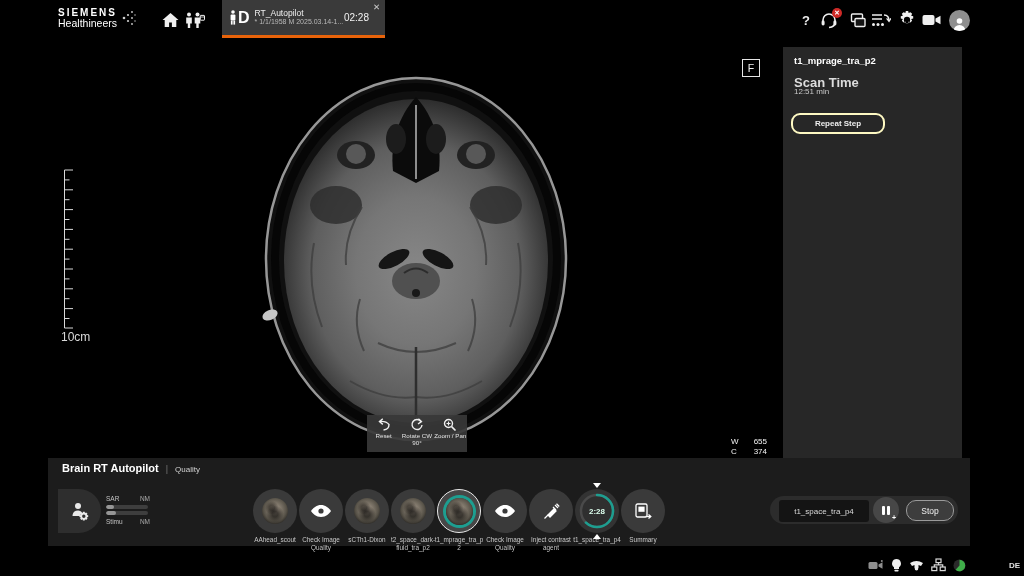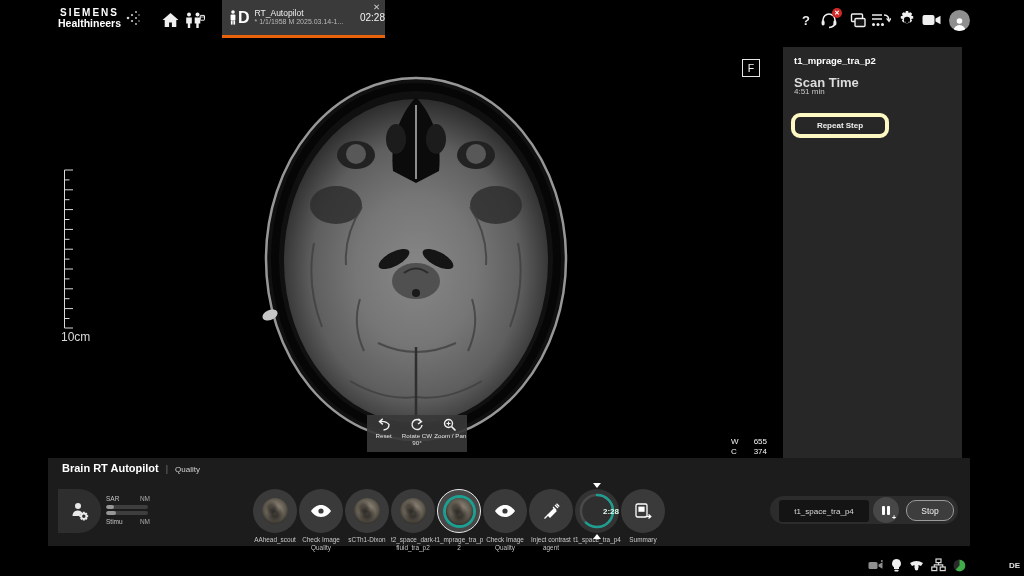--- a/index.html
+++ b/index.html
@@ -11,7 +11,7 @@
   .logo{left:58px;top:7px;color:#fff;display:flex;align-items:center;gap:4px;}
   .logo .tx{line-height:1.1;text-align:center;}
   .logo .l1{font-size:10px;font-weight:bold;letter-spacing:2px;}
-  .logo .l2{font-size:10.5px;font-weight:bold;}
+  .logo .l2{font-size:10.5px;font-weight:normal;}
   .topicon{top:9px;width:22px;height:22px;display:flex;align-items:center;justify-content:center;color:#ececec;cursor:pointer;}
   .help{font-size:13px;font-weight:bold;}
   .avatar{width:21px;height:21px;border-radius:50%;background:#8f8f8f;overflow:hidden;display:flex;align-items:flex-end;justify-content:center;}

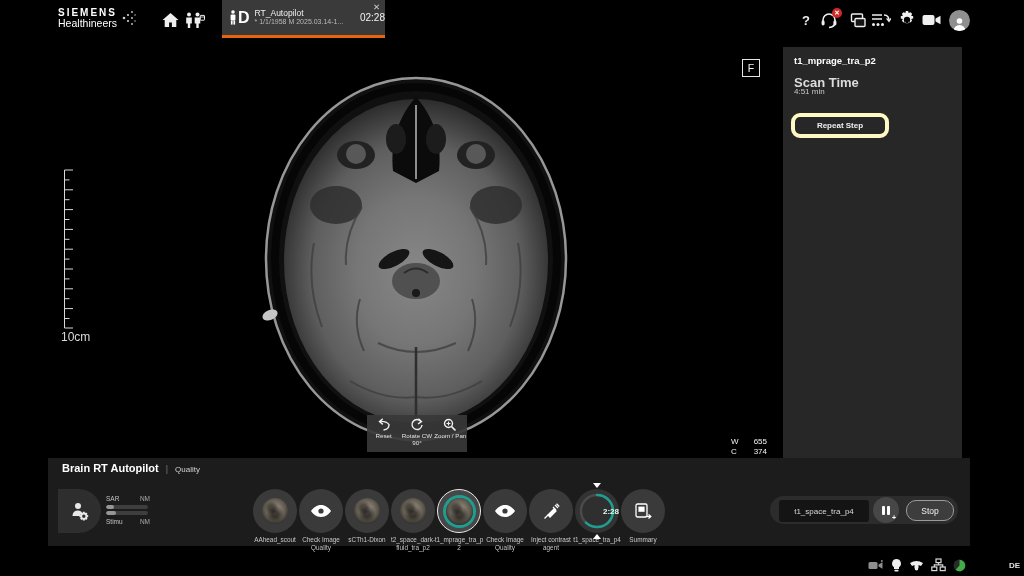--- a/index.html
+++ b/index.html
@@ -23,7 +23,7 @@
   .tab .txt{margin-left:5px;line-height:1.25;}
   .tab .t1{font-size:8.5px;color:#f0f0f0;}
   .tab .t2{font-size:7px;color:#b9b9b9;}
-  .tab .timer{margin-left:auto;margin-right:0;font-size:10px;color:#f2f2f2;}
+  .tab .timer{margin-left:auto;margin-right:16px;font-size:10px;color:#f2f2f2;}
   .tab .close{position:absolute;top:2px;right:5px;font-size:8.5px;color:#cfcfcf;cursor:pointer;}
 
   

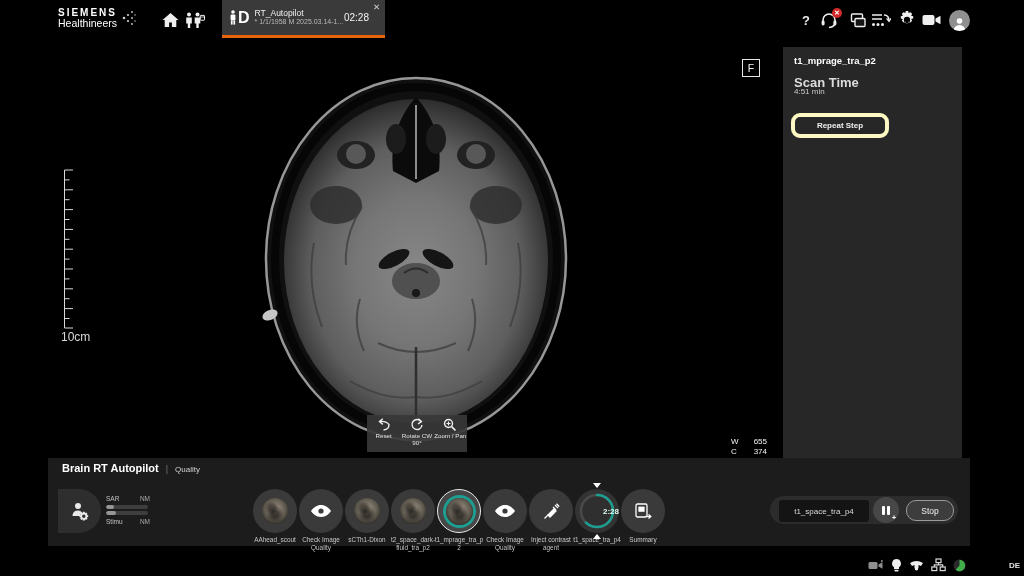--- a/index.html
+++ b/index.html
@@ -332,7 +332,7 @@
   <div class="abs rpanel">
     <div class="rptitle">t1_mprage_tra_p2</div>
     <div class="rpscanlbl">Scan Time</div>
-    <div class="rpscanval">4:51 min</div>
+    <div class="rpscanval">12:51 min</div>
     <div class="repeatbtn">Repeat Step</div>
   </div>
 

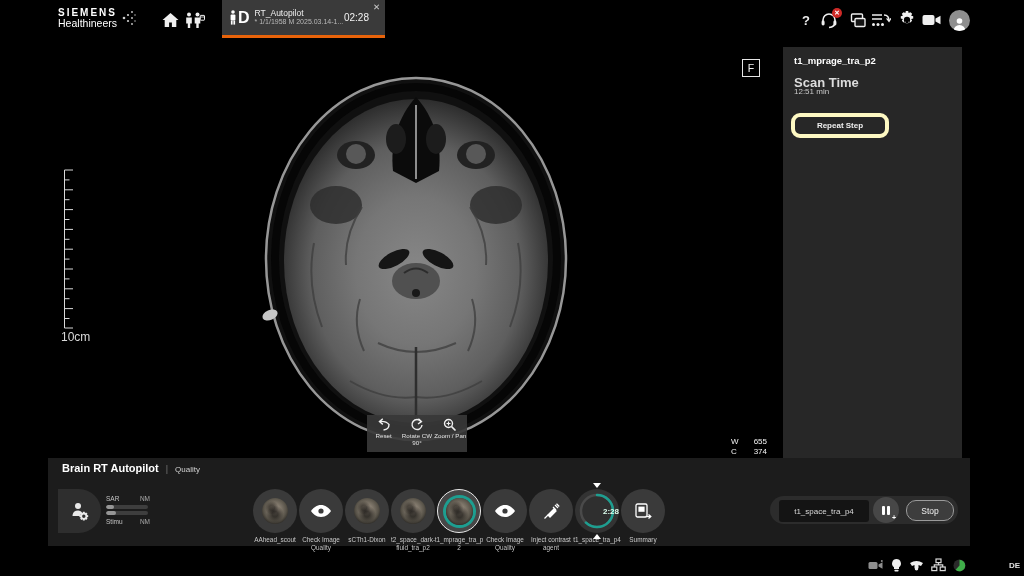--- a/index.html
+++ b/index.html
@@ -52,7 +52,7 @@
   .rptitle{position:absolute;left:11px;top:8px;font-size:9.5px;font-weight:bold;color:#fff;}
   .rpscanlbl{position:absolute;left:11px;top:28px;font-size:13px;font-weight:bold;color:#dcdcdc;}
   .rpscanval{position:absolute;left:11px;top:40px;font-size:8px;color:#c9c9c9;}
-  .repeatbtn{position:absolute;left:8px;top:66px;width:90px;height:17px;border:4px solid #fef9c3;border-radius:9px;background:transparent;color:#eee;font-size:8px;font-weight:bold;display:flex;align-items:center;justify-content:center;cursor:pointer;}
+  .repeatbtn{position:absolute;left:8px;top:66px;width:90px;height:17px;border:2px solid #fef9c3;border-radius:9px;background:transparent;color:#eee;font-size:8px;font-weight:bold;display:flex;align-items:center;justify-content:center;cursor:pointer;}
 
   
   .bottompanel{left:48px;top:458px;width:922px;height:88px;background:#1c1c1c;}

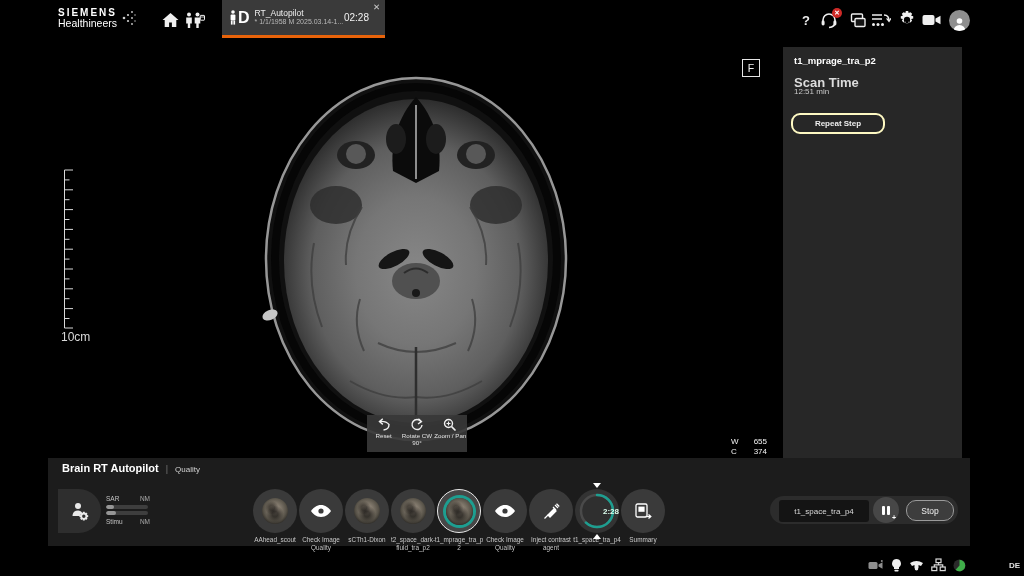--- a/index.html
+++ b/index.html
@@ -79,7 +79,7 @@
   .step.active .disc{border:1px solid #e9e9e9;background:#474747;}
   .step.active .thumb{width:27px;height:27px;box-shadow:0 0 0 3px #1d9e90;}
   .steplabel{margin-top:3px;font-size:6.4px;line-height:1.3;color:#c9c9c9;text-align:center;width:50px;overflow-wrap:anywhere;}
-  .timertext{position:absolute;width:100%;text-align:right;font-size:8px;font-weight:bold;color:#dfe;top:50%;transform:translateY(-50%);}
+  .timertext{position:absolute;width:100%;text-align:center;font-size:8px;font-weight:bold;color:#dfe;top:50%;transform:translateY(-50%);}
   .marktop{position:absolute;top:-6px;left:50%;transform:translateX(-50%);width:0;height:0;border-left:4px solid transparent;border-right:4px solid transparent;border-top:5px solid #fff;}
   .markbottom{position:absolute;bottom:-6px;left:50%;transform:translateX(-50%);width:0;height:0;border-left:4px solid transparent;border-right:4px solid transparent;border-bottom:5px solid #fff;}
 

